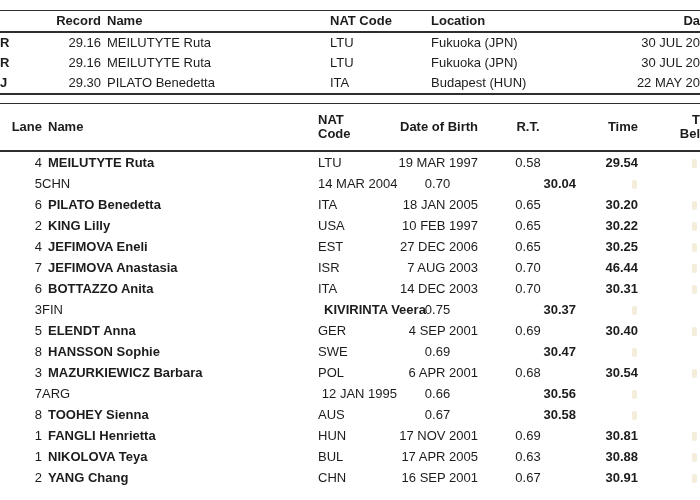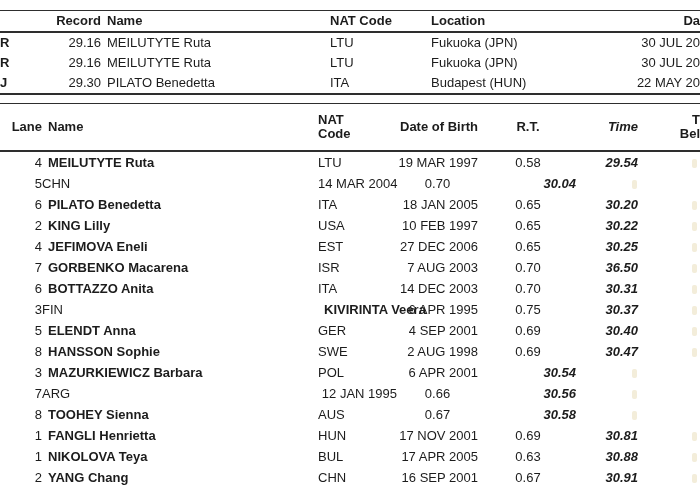--- a/index.html
+++ b/index.html
@@ -53,7 +53,7 @@
     height:21px; line-height:21px;
   }
   .srow .name, .shead .name { padding-left:6px; }
-  .srow .time, .shead .time { text-align:right; padding-right:2px;font-style:italic; }
+  .srow .time, .shead .time { text-align:right; padding-right:2px; }
   .behind { text-align:right; }
   .sliver {
     display:inline-block; width:5px; height:9px;

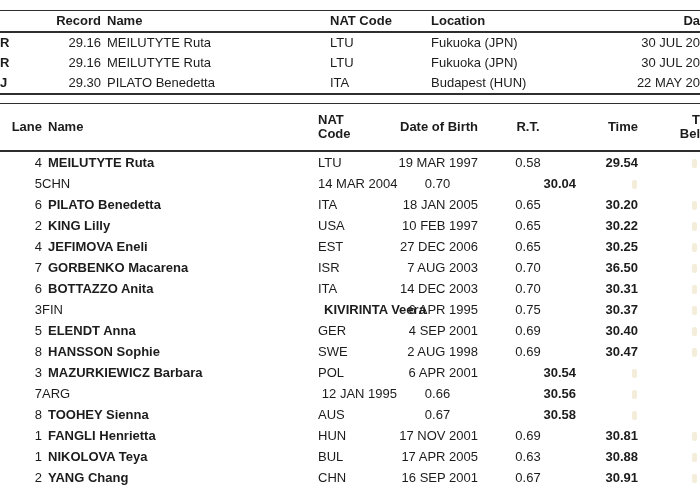--- a/index.html
+++ b/index.html
@@ -174,7 +174,7 @@
 
   <div class="srow">
     <div class="c lane r">7</div>
-    <div class="c name b">GORBENKO Macarena</div>
+    <div class="c name b">JEFIMOVA Anastasia</div>
     <div class="c nat">ISR</div>
     <div class="c dob r">7 AUG 2003</div>
     <div class="c rt ctr">0.70</div>

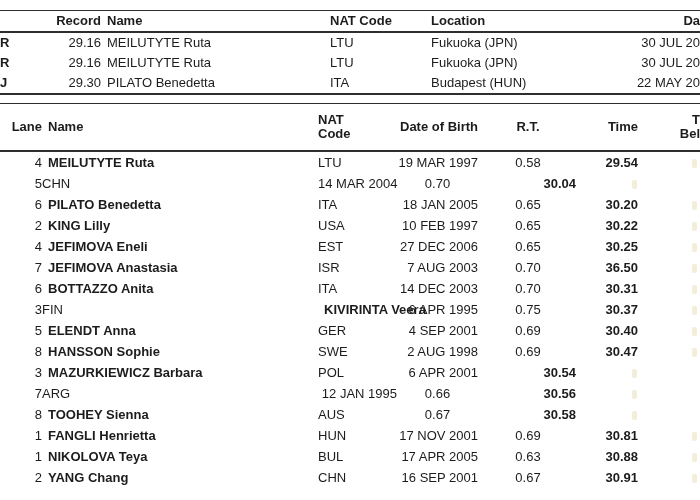--- a/index.html
+++ b/index.html
@@ -178,7 +178,7 @@
     <div class="c nat">ISR</div>
     <div class="c dob r">7 AUG 2003</div>
     <div class="c rt ctr">0.70</div>
-    <div class="c time b">36.50</div>
+    <div class="c time b">46.44</div>
     <div class="c behind"><span class="sliver"></span></div>
   </div>
 

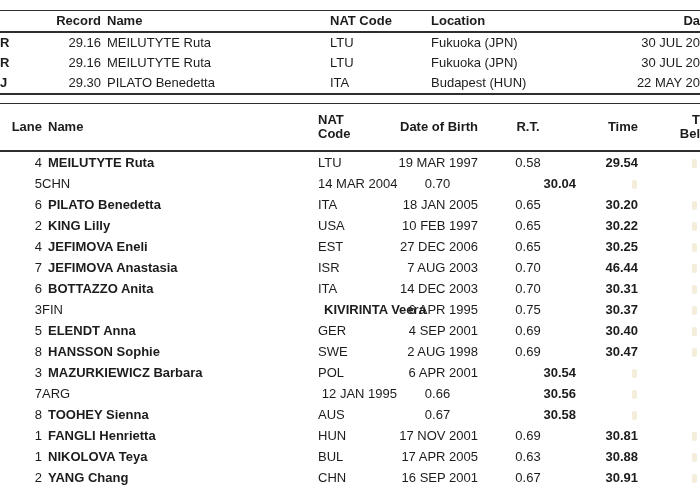--- a/index.html
+++ b/index.html
@@ -196,7 +196,6 @@
     <div class="c lane r">3</div>
     <div class="c nat">FIN</div>
     <div class="c name b">KIVIRINTA Veera</div>
-    <div class="c dob r">6 APR 1995</div>
     <div class="c rt ctr">0.75</div>
     <div class="c time b">30.37</div>
     <div class="c behind"><span class="sliver"></span></div>

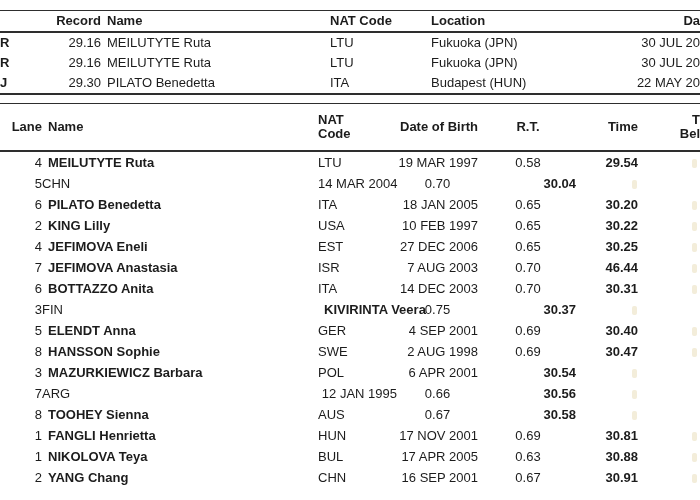--- a/index.html
+++ b/index.html
@@ -215,7 +215,6 @@
     <div class="c lane r">8</div>
     <div class="c name b">HANSSON Sophie</div>
     <div class="c nat">SWE</div>
-    <div class="c dob r">2 AUG 1998</div>
     <div class="c rt ctr">0.69</div>
     <div class="c time b">30.47</div>
     <div class="c behind"><span class="sliver"></span></div>

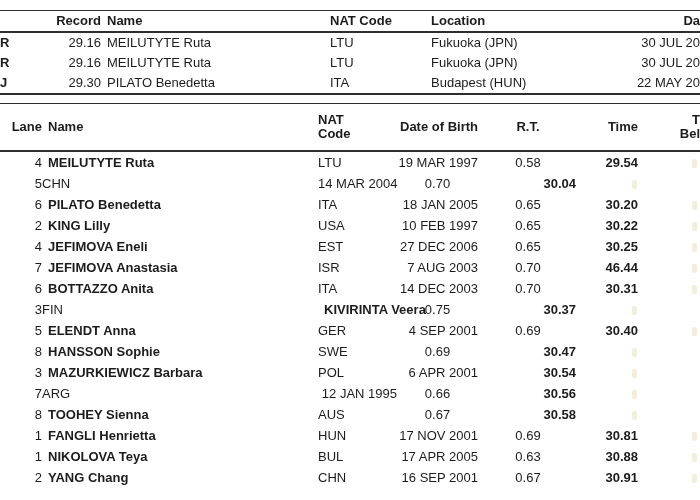--- a/index.html
+++ b/index.html
@@ -225,6 +225,7 @@
     <div class="c name b">MAZURKIEWICZ Barbara</div>
     <div class="c nat">POL</div>
     <div class="c dob r">6 APR 2001</div>
+    <div class="c rt ctr">0.68</div>
     <div class="c time b">30.54</div>
     <div class="c behind"><span class="sliver"></span></div>
   </div>

